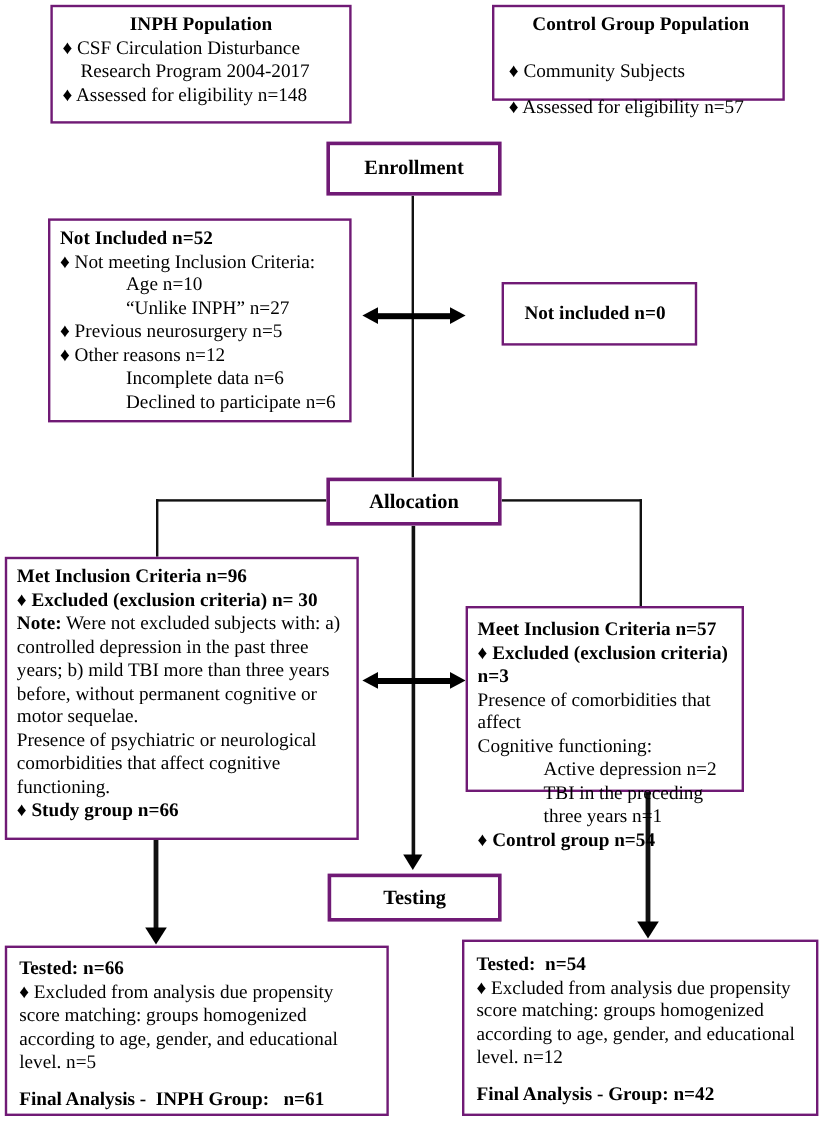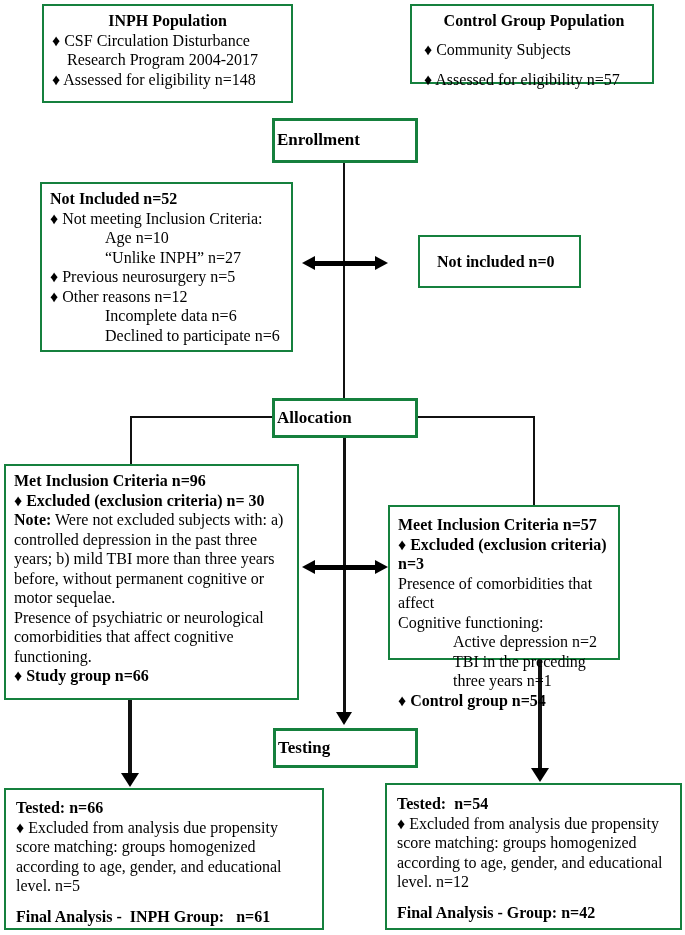--- a/index.html
+++ b/index.html
@@ -9,7 +9,7 @@
     overflow:hidden;
   }
   .box {
-    position:absolute; border:2px solid #15803d; background:#fff;
+    position:absolute; border:2px solid #701a75; background:#fff;
     box-sizing:border-box; font-size:16px; line-height:1.22; padding:5px 8px;
   }
   .box.hdr {

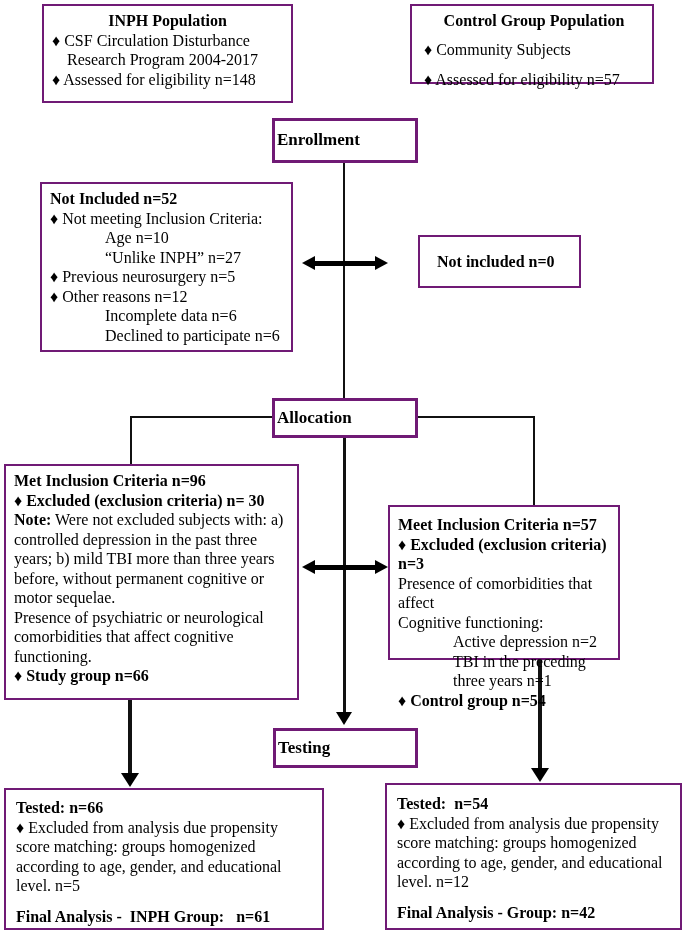--- a/index.html
+++ b/index.html
@@ -21,7 +21,7 @@
   .ind1 { padding-left:15px; }
   .ind2 { padding-left:55px; }
   .pre { white-space:pre-wrap; }
-  .mt8 { margin-top:9px; }
+  .mt8 { margin-top:19px; }
   .mt10 { margin-top:11px; }
   .vcenter { display:flex; align-items:center; }
   .line { position:absolute; background:#111; }

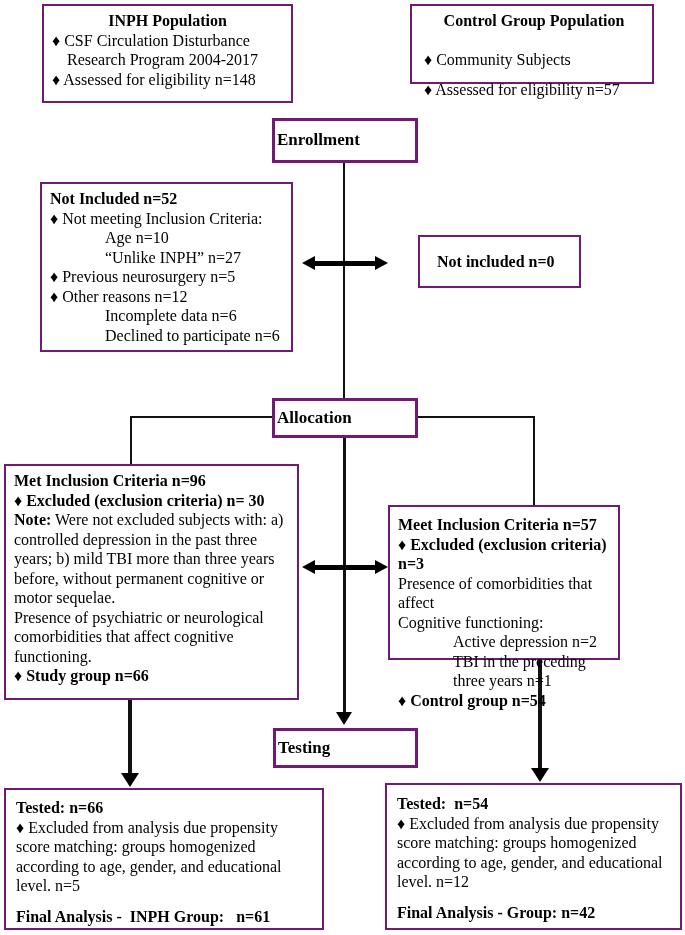--- a/index.html
+++ b/index.html
@@ -13,8 +13,8 @@
     box-sizing:border-box; font-size:16px; line-height:1.22; padding:5px 8px;
   }
   .box.hdr {
-    border-width:3px; display:flex; align-items:center; justify-content:flex-start;
-    font-weight:bold; font-size:17px; padding:2px;
+    border-width:3px; display:flex; align-items:center; justify-content:center;
+    font-weight:bold; font-size:17px; padding:13px;
   }
   .ttl { text-align:center; font-weight:bold; }
   .b { font-weight:bold; }

